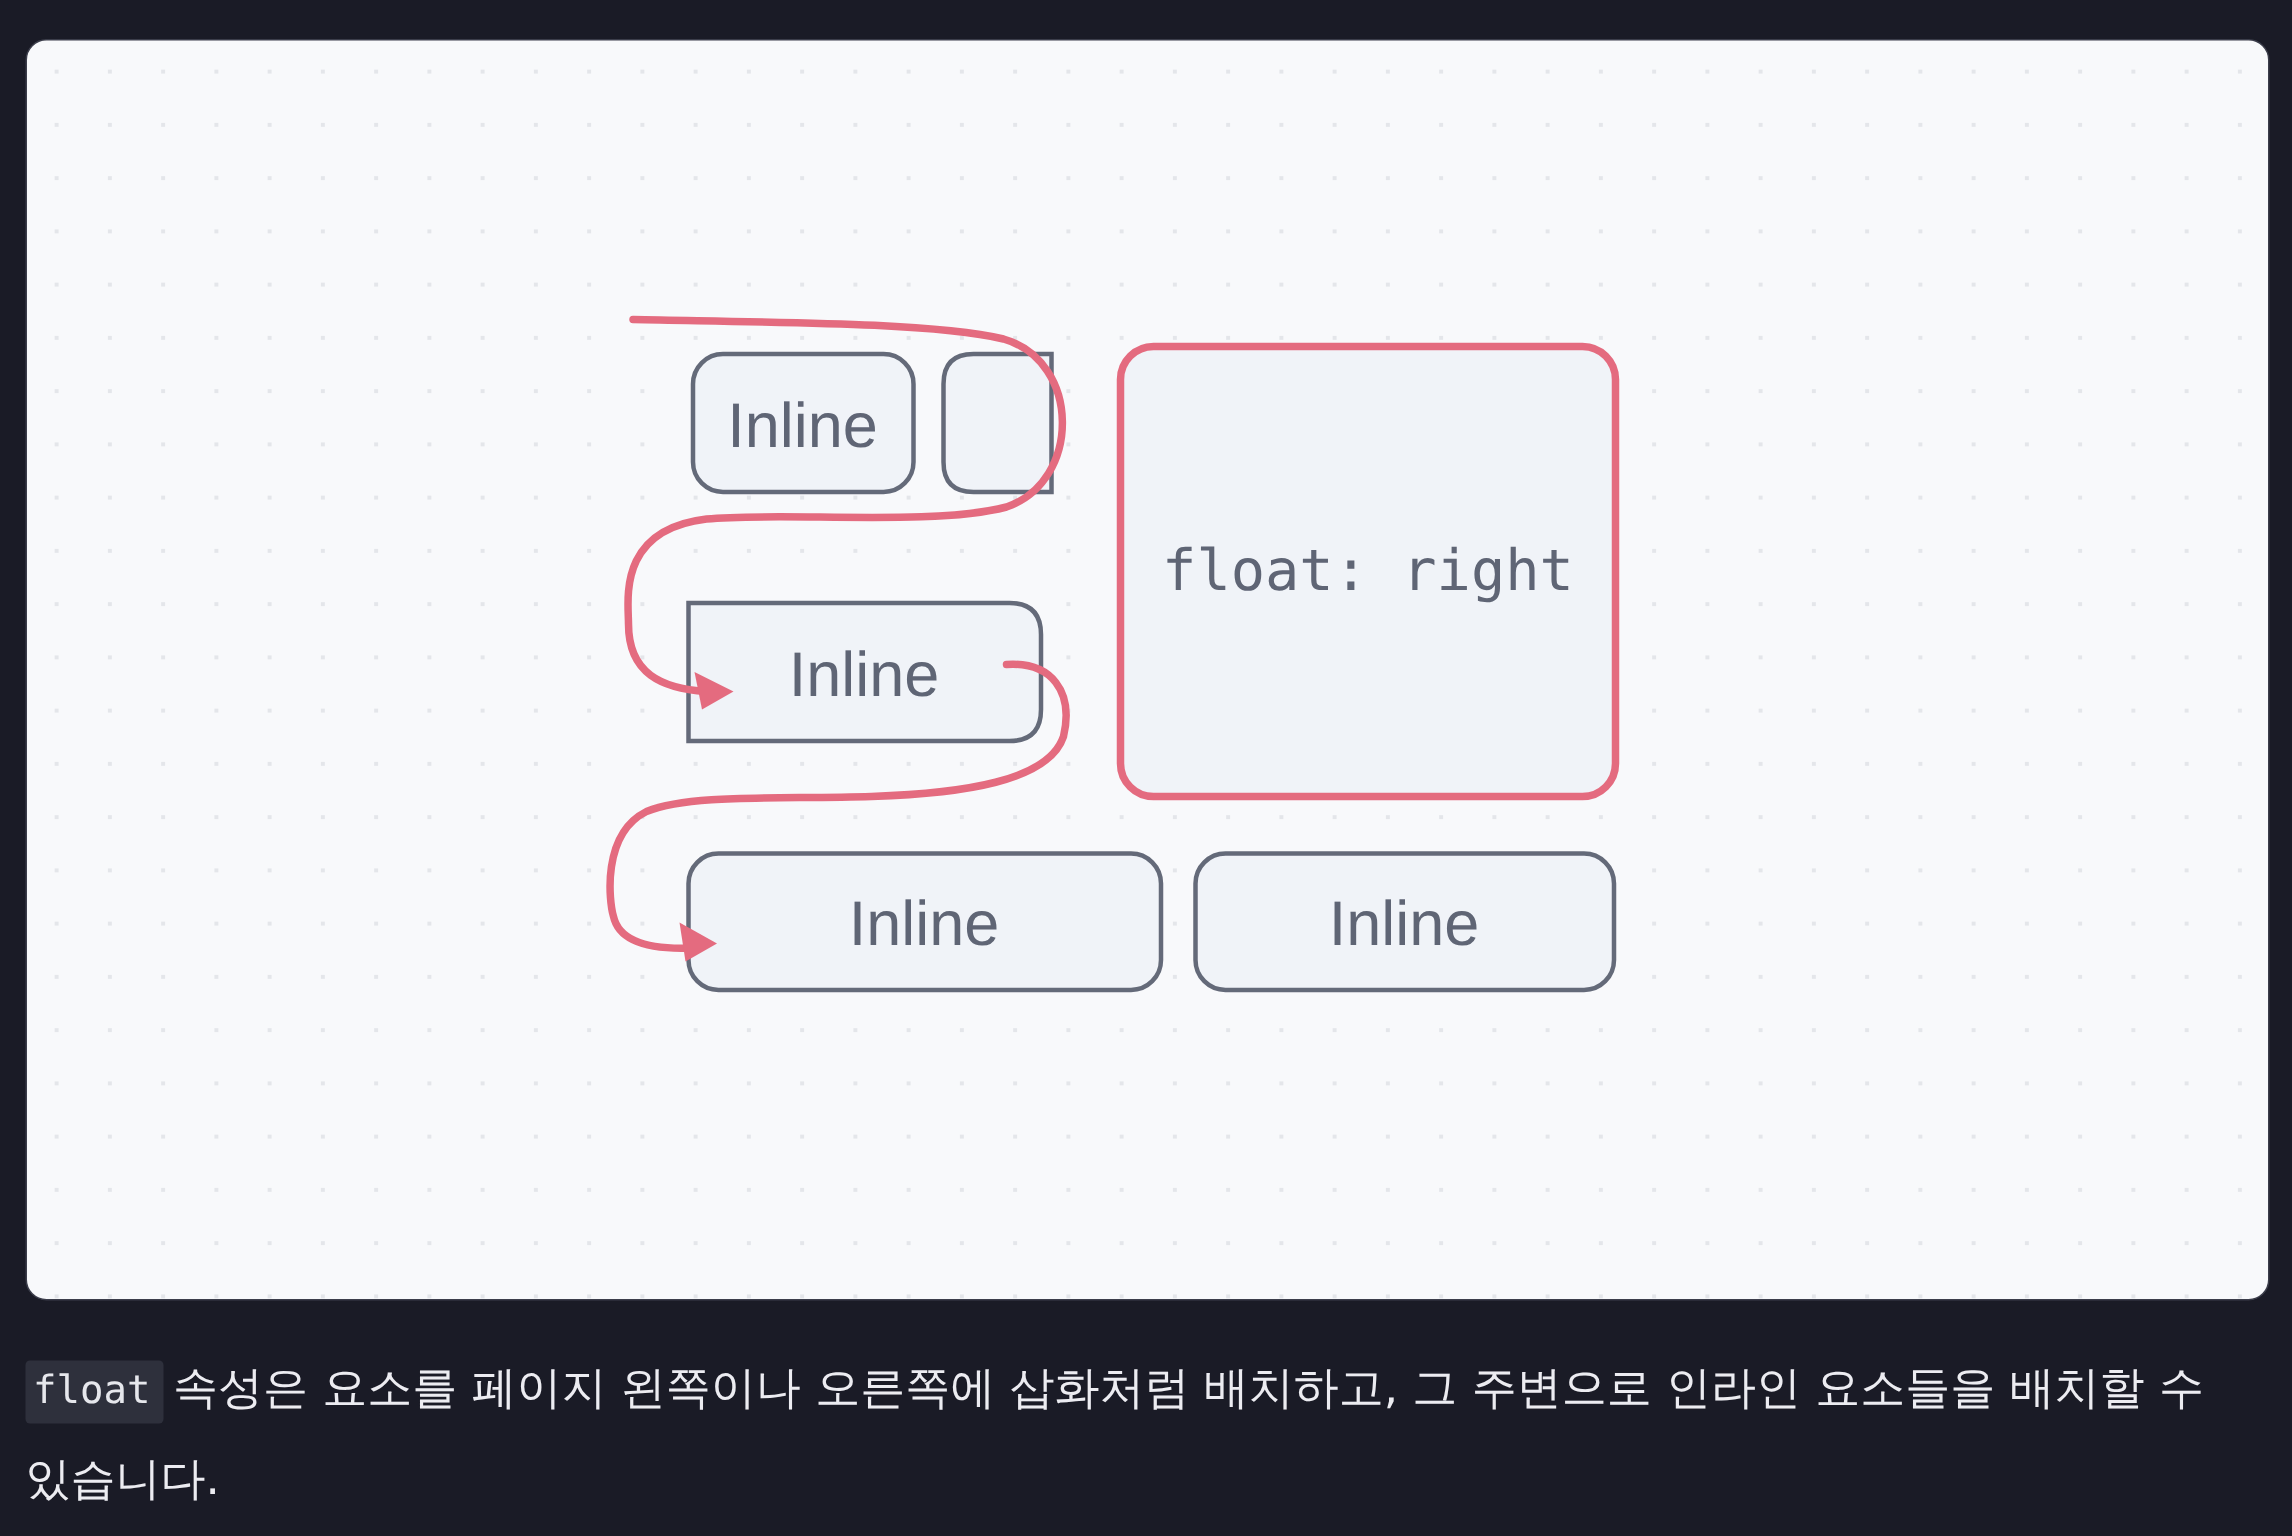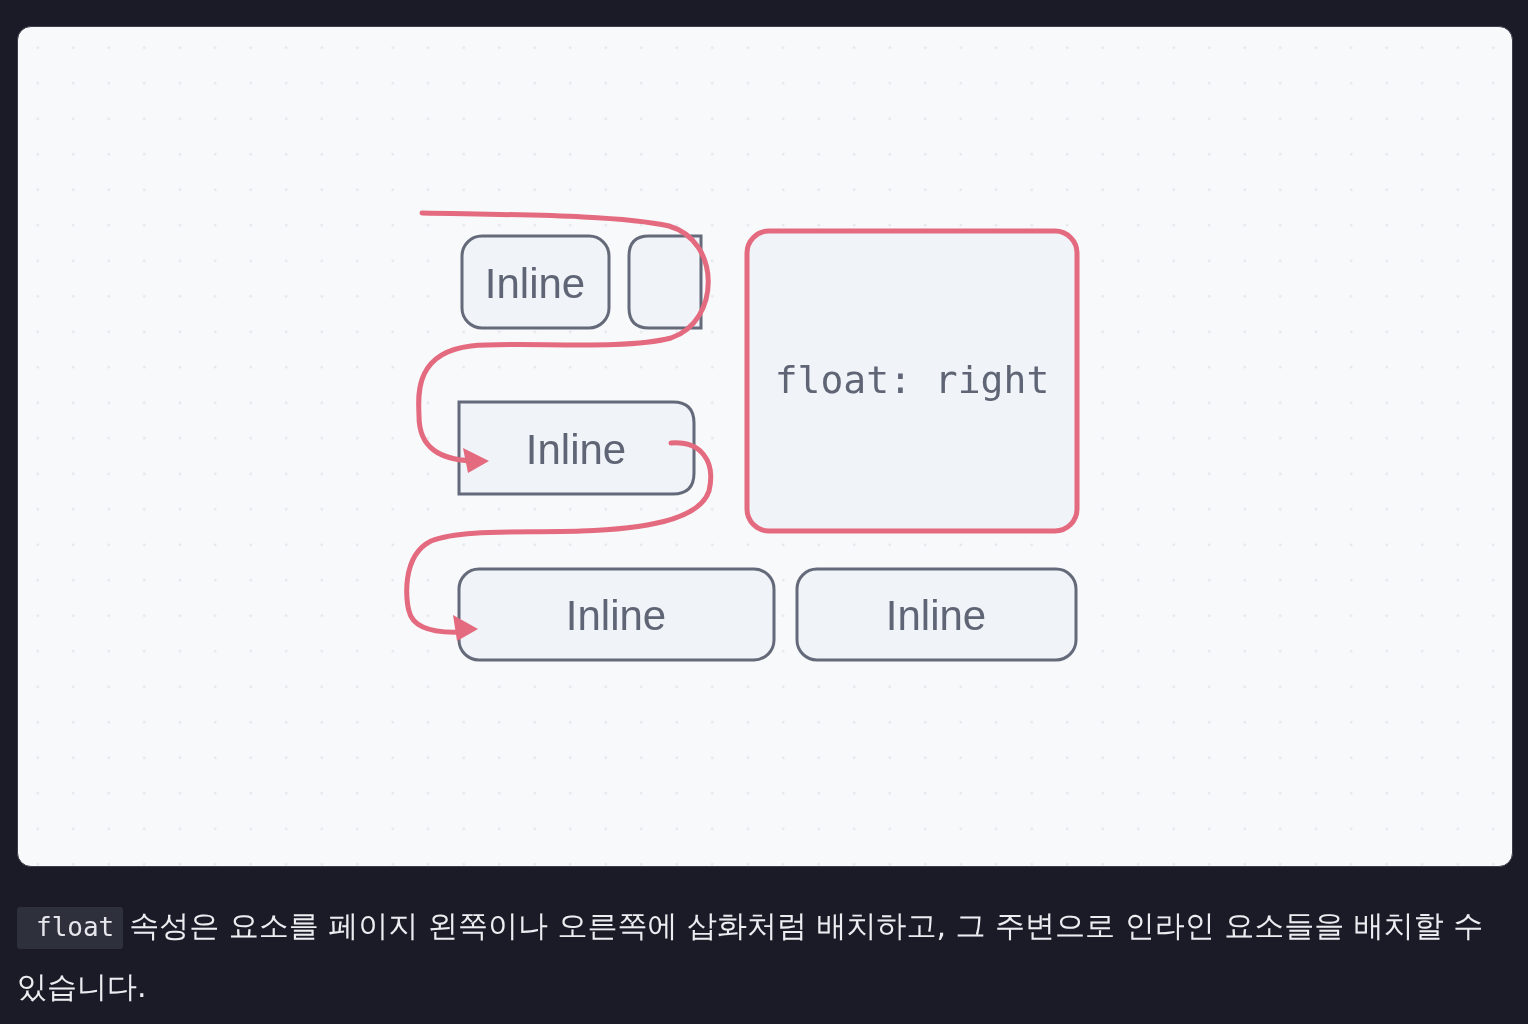--- a/index.html
+++ b/index.html
@@ -56,7 +56,7 @@
     font-size: 26px;
     background: #2e303c;
     color: #e6e7ec;
-    padding: 5px 9px 7px 19px;
+    padding: 5px 9px 7px 5px;
     border-radius: 3px;
     margin-right: 6px;
   }

